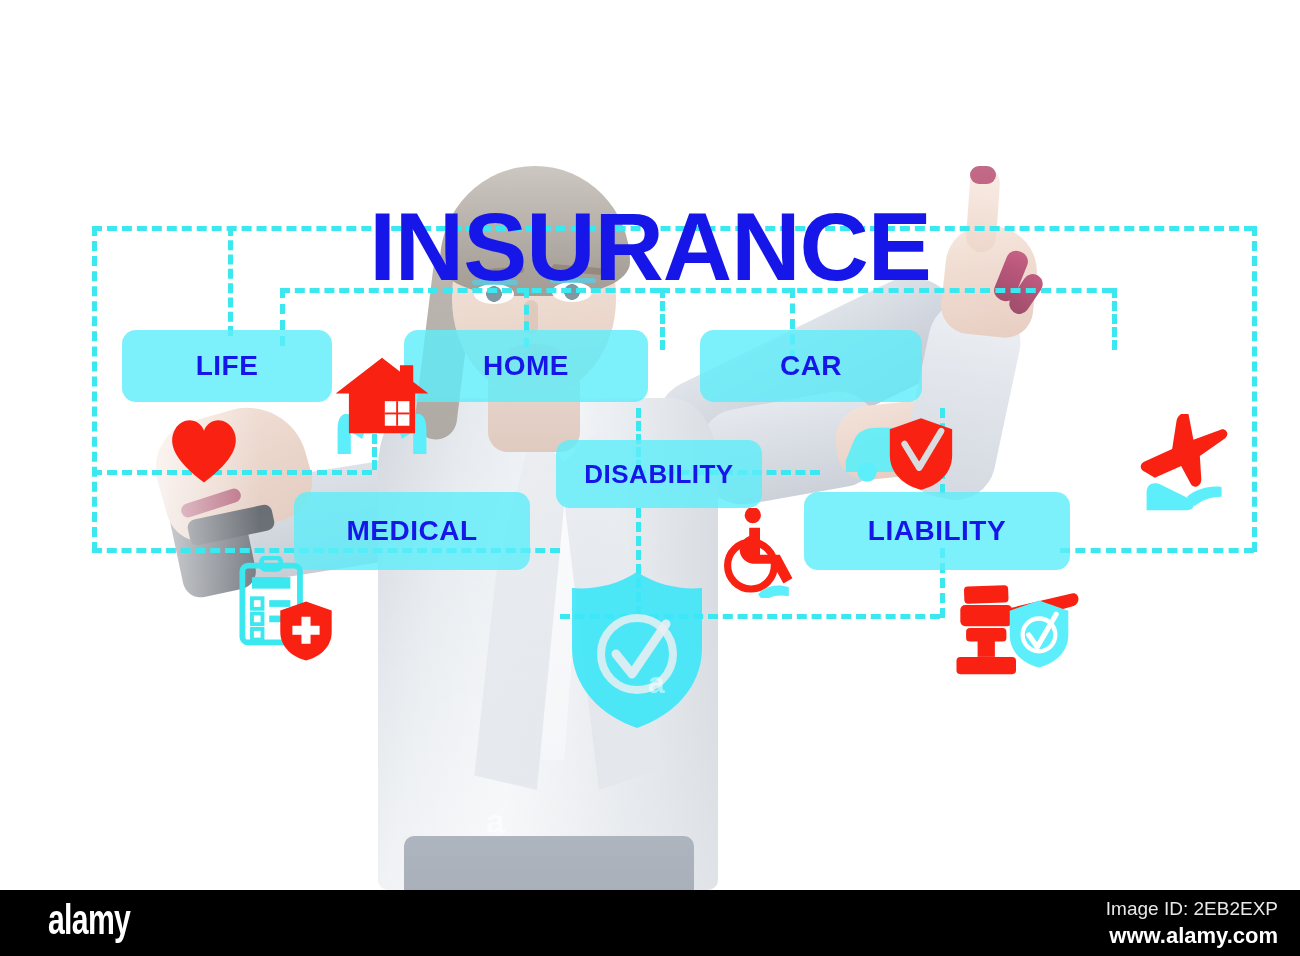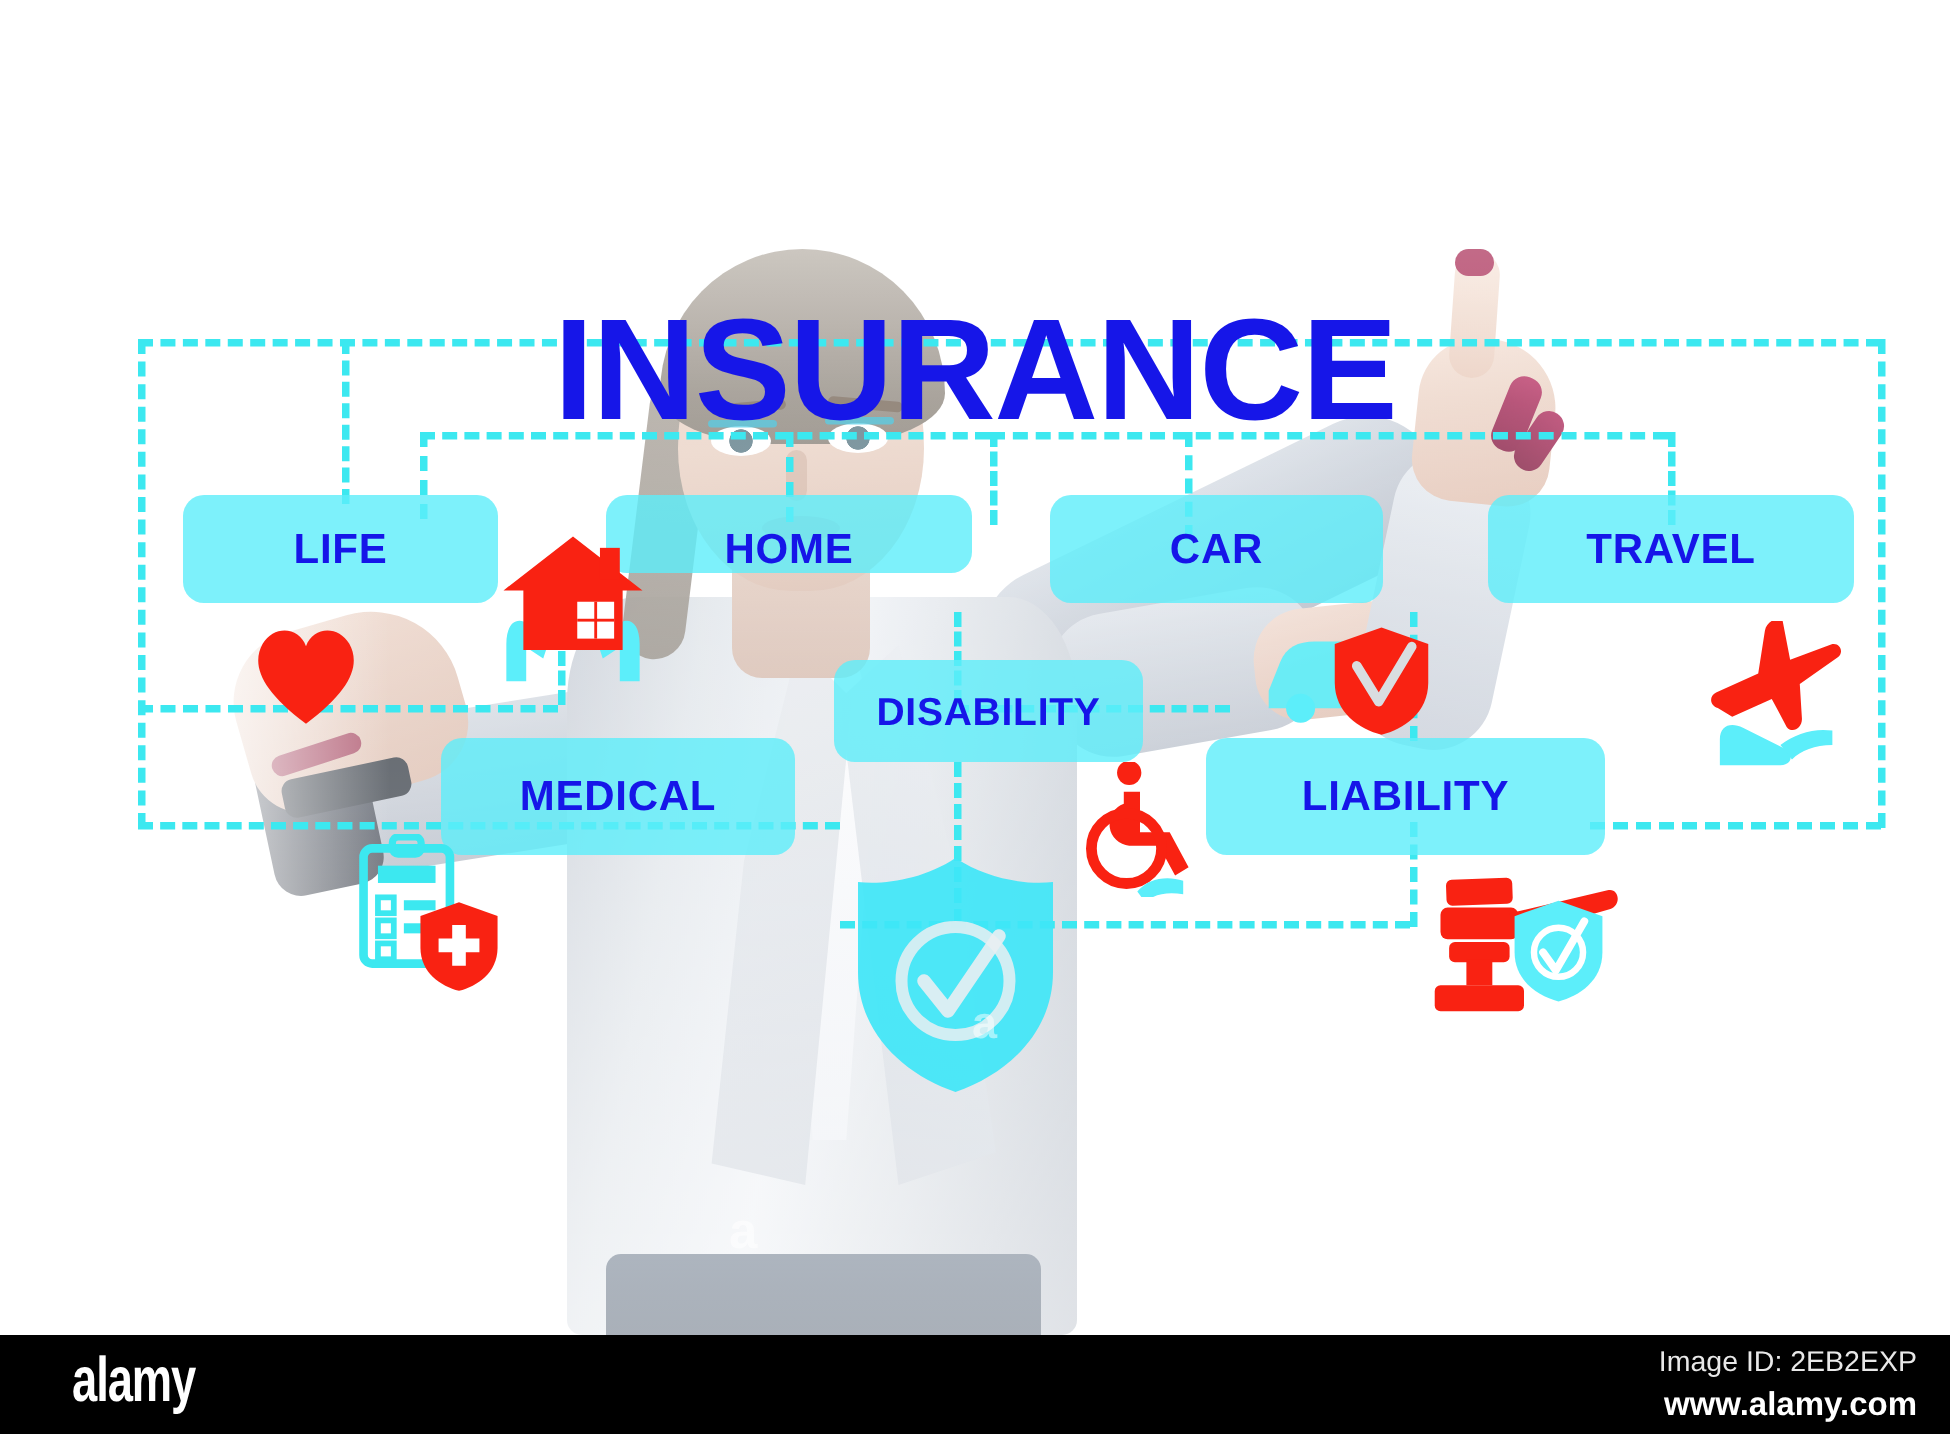--- a/index.html
+++ b/index.html
@@ -278,7 +278,7 @@
   .btn span { pointer-events: none; }
 
   #btn-life     { left:122px;  top:330px; width:210px; height:72px; font-size:28px; }
-  #btn-home     { left:404px;  top:330px; width:244px; height:52px; font-size:28px;align-items:flex-end; }
+  #btn-home     { left:404px;  top:330px; width:244px; height:72px; font-size:28px; }
   #btn-car      { left:700px;  top:330px; width:222px; height:72px; font-size:28px; }
   #btn-travel   { left:992px;  top:330px; width:244px; height:72px; font-size:28px; }
   #btn-medical  { left:294px;  top:492px; width:236px; height:78px; font-size:28px;align-items:center; }

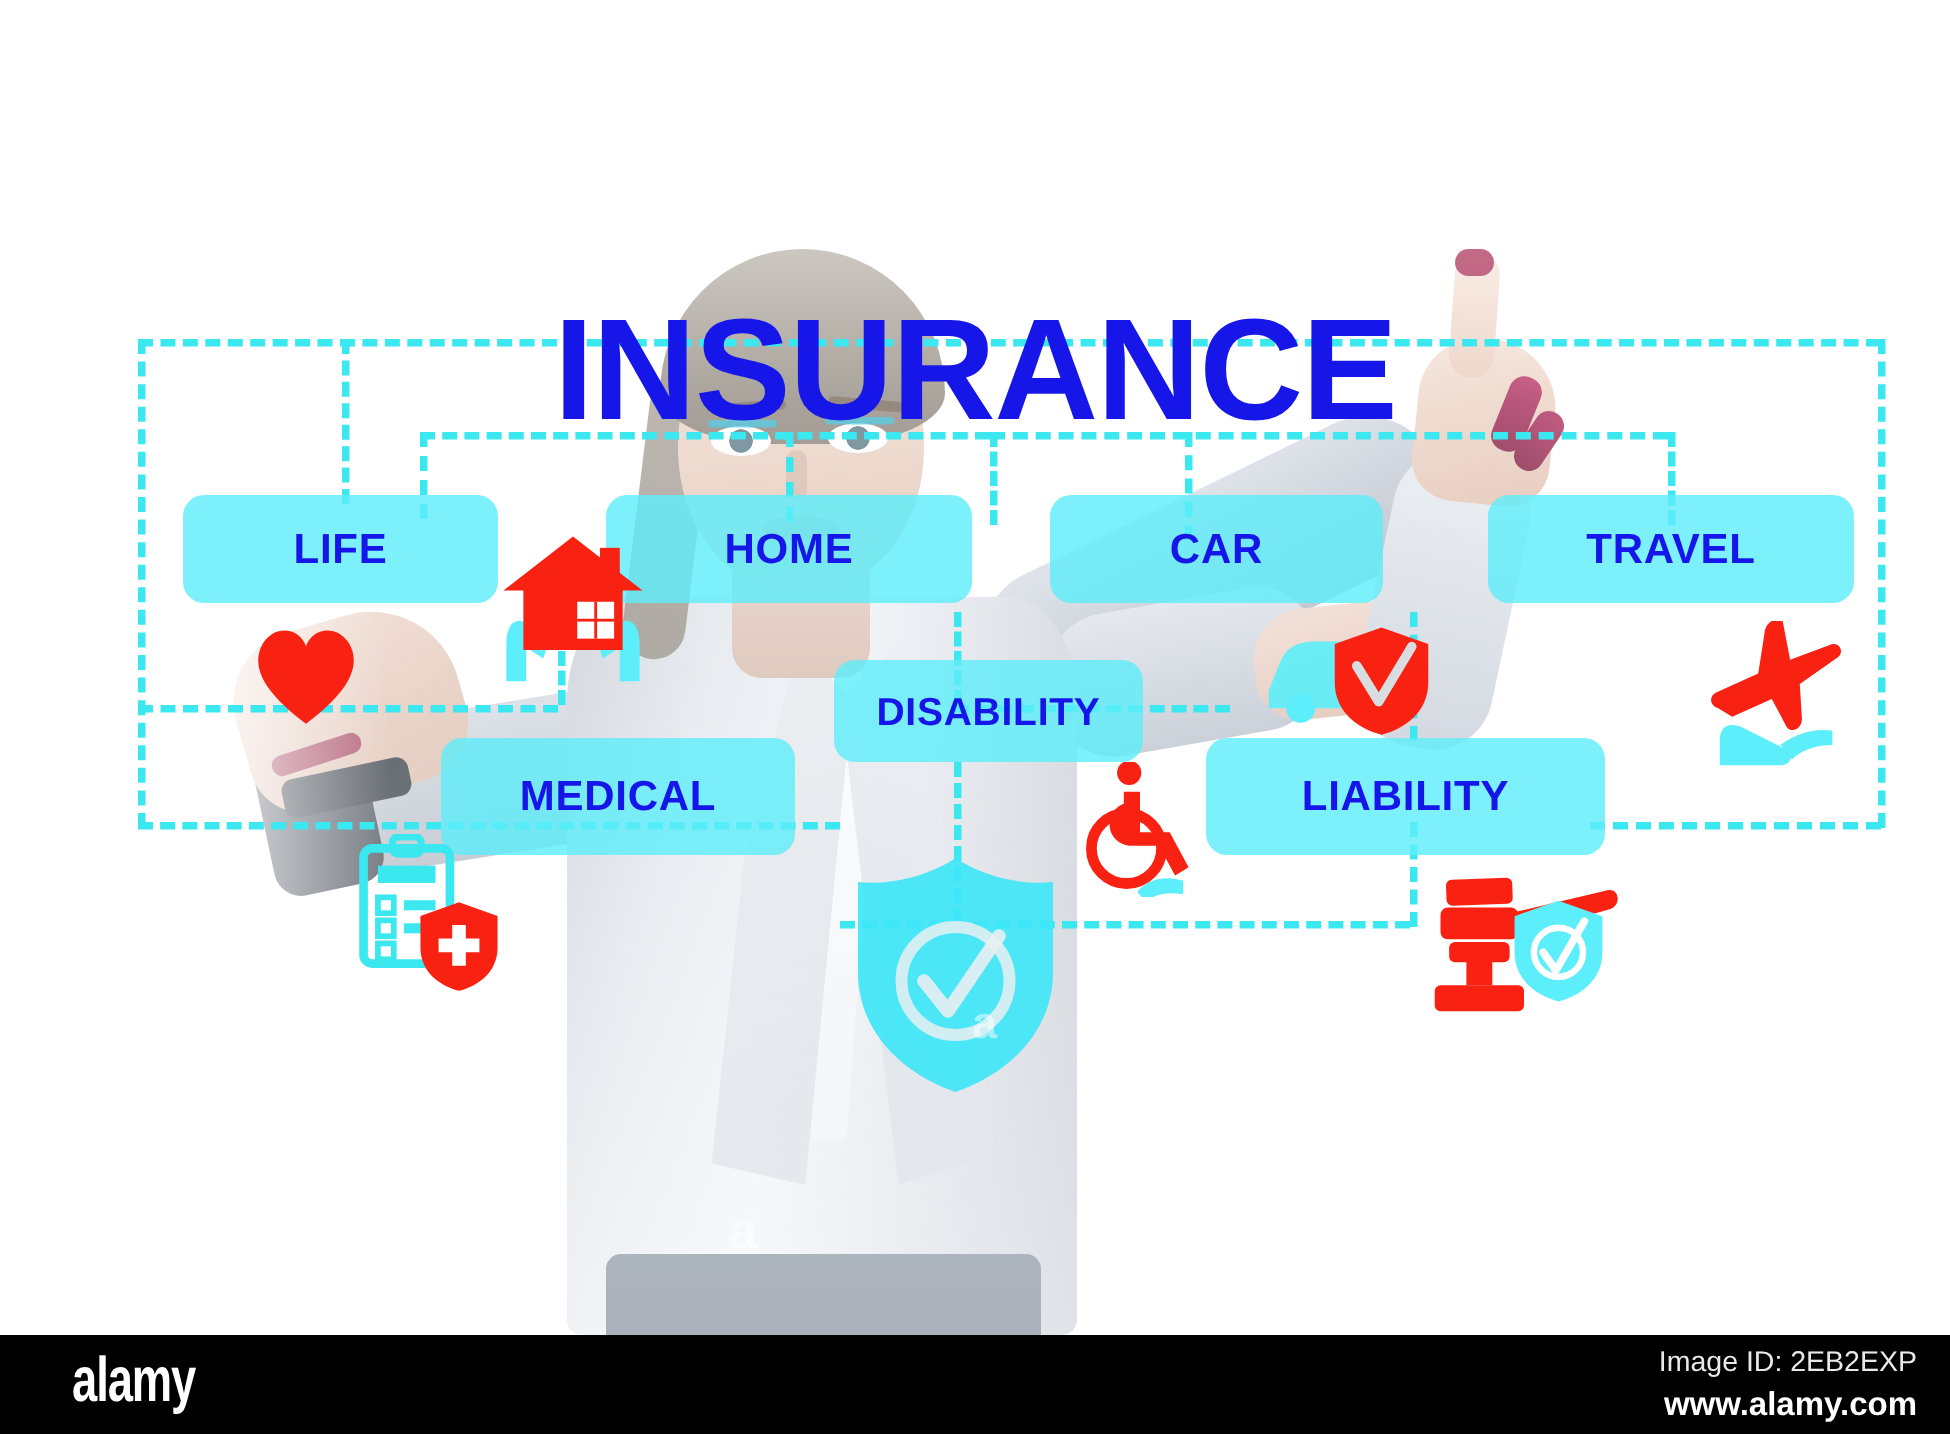--- a/index.html
+++ b/index.html
@@ -419,9 +419,6 @@
   <div class="btn" id="btn-car">
     <span>CAR</span>
   </div>
-  <div class="btn" id="btn-travel">
-    <span>TRAVEL</span>
-  </div>
   <div class="btn" id="btn-medical">
     <span>MEDICAL</span>
   </div>

